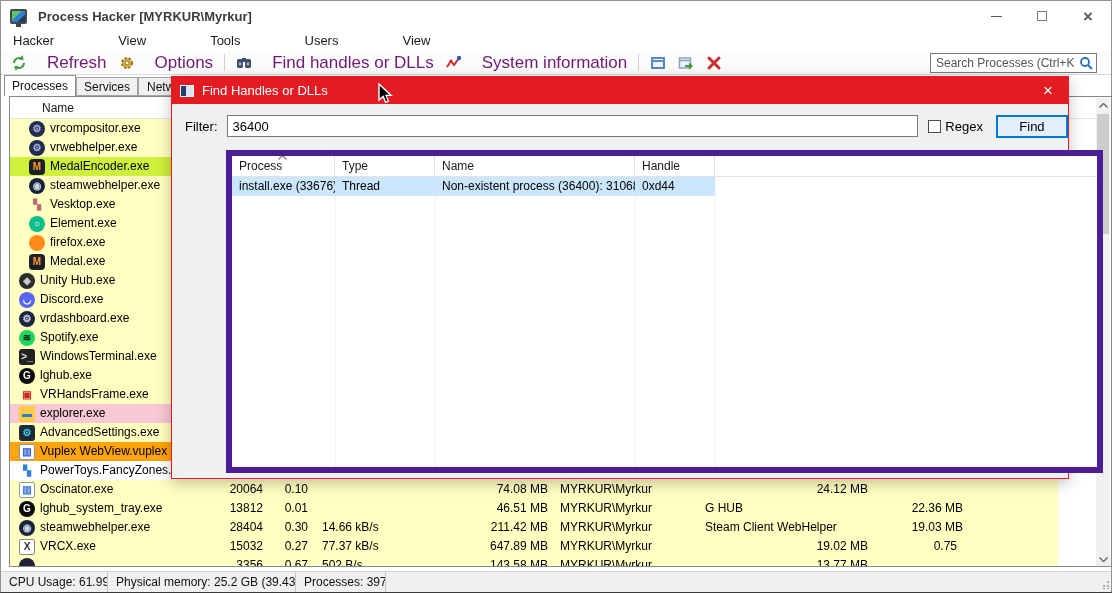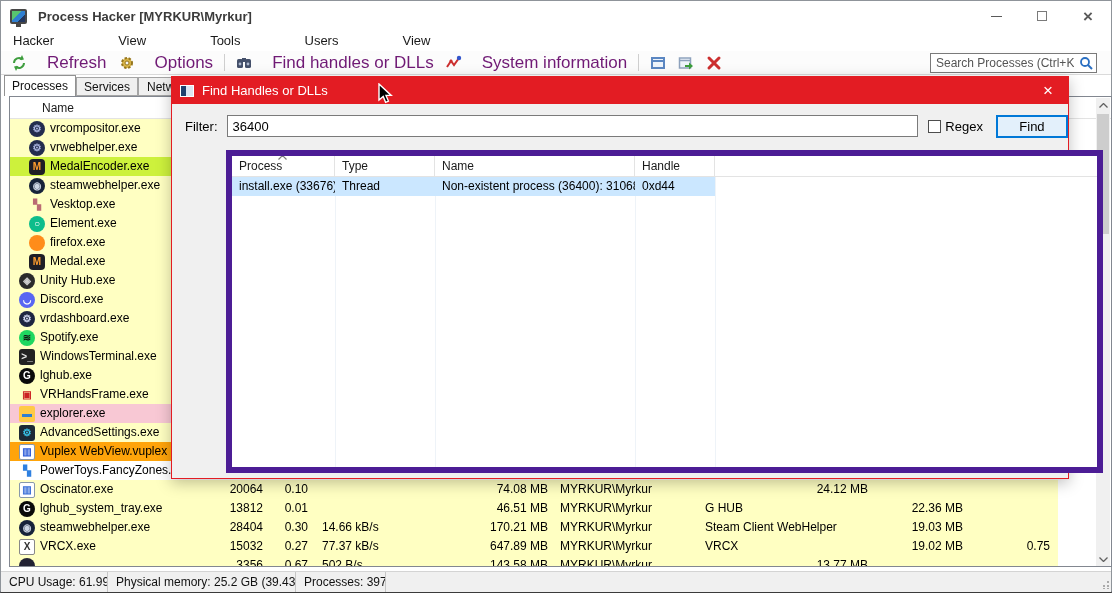--- a/index.html
+++ b/index.html
@@ -522,7 +522,7 @@
           <div class="pcell c-r">28404</div>
           <div class="pcell c-r">0.30</div>
           <div class="pcell c-io">14.66 kB/s</div>
-          <div class="pcell c-r">170.21 MB</div>
+          <div class="pcell c-r">211.42 MB</div>
           <div class="pcell c-user">MYRKUR\Myrkur</div>
           <div class="pcell c-desc">Steam Client WebHelper</div>
           <div class="pcell c-r">19.03 MB</div>

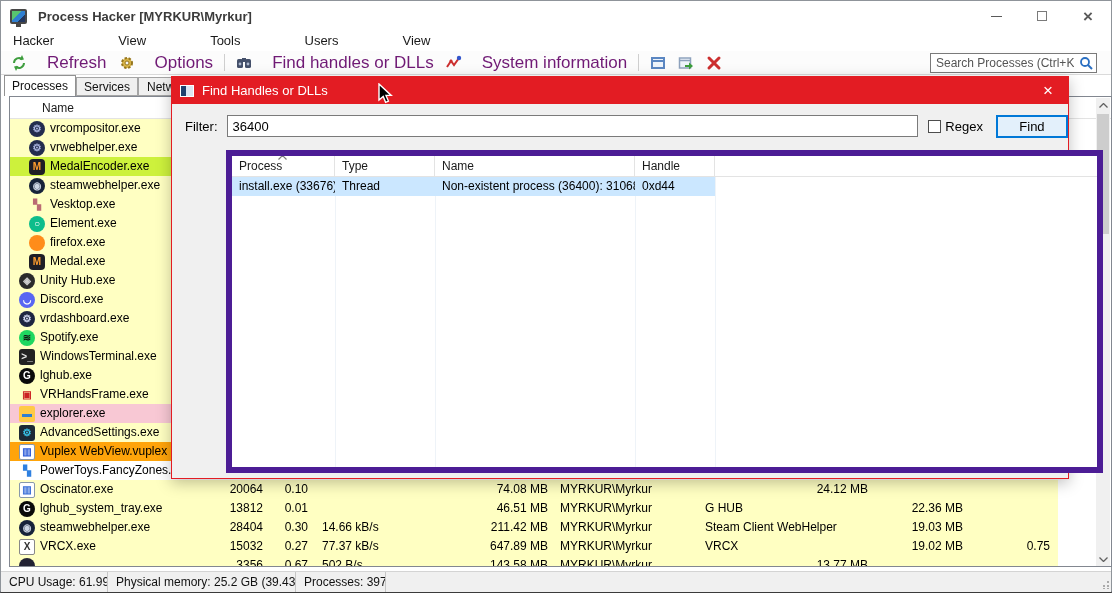--- a/index.html
+++ b/index.html
@@ -539,7 +539,6 @@
           <div class="pcell c-io">77.37 kB/s</div>
           <div class="pcell c-r">647.89 MB</div>
           <div class="pcell c-user">MYRKUR\Myrkur</div>
-          <div class="pcell c-desc">VRCX</div>
           <div class="pcell c-r">19.02 MB</div>
           <div class="pcell c-extra">0.75</div>
         </div>

